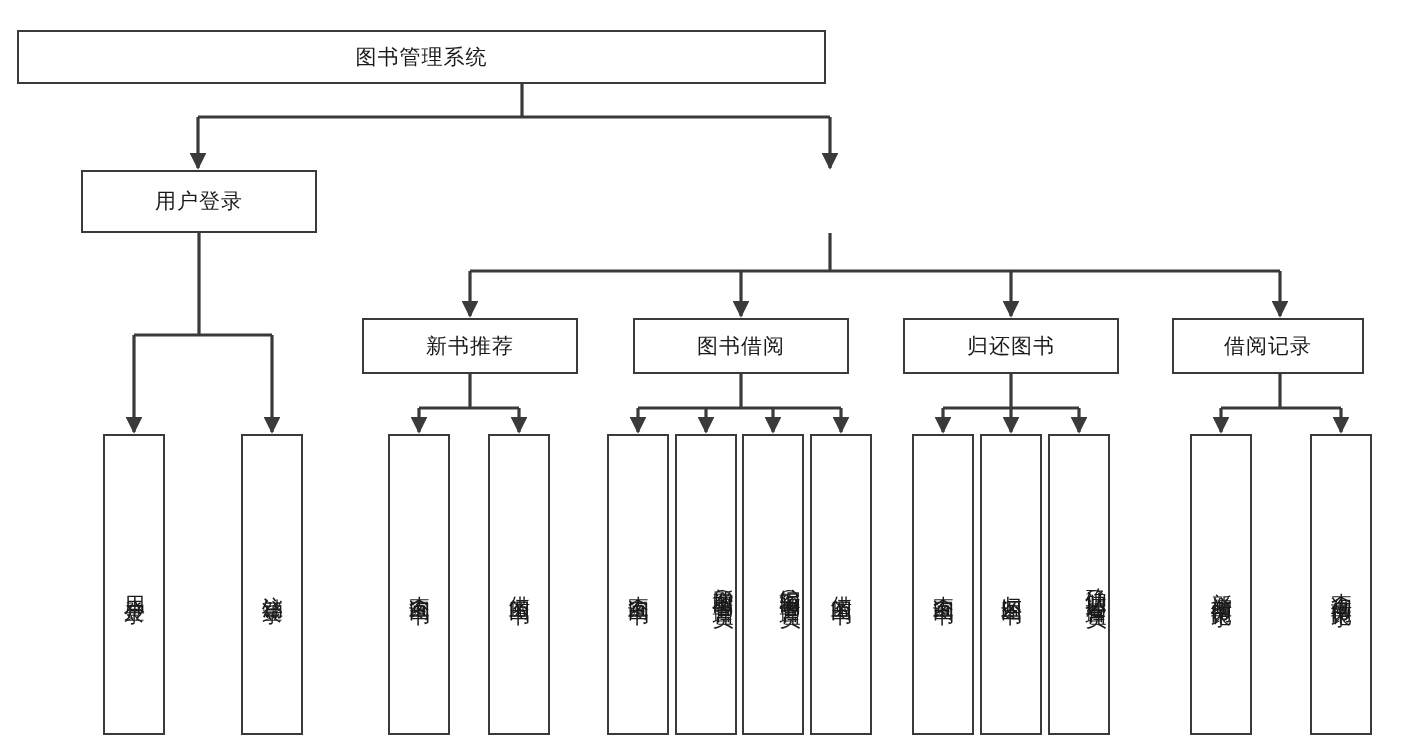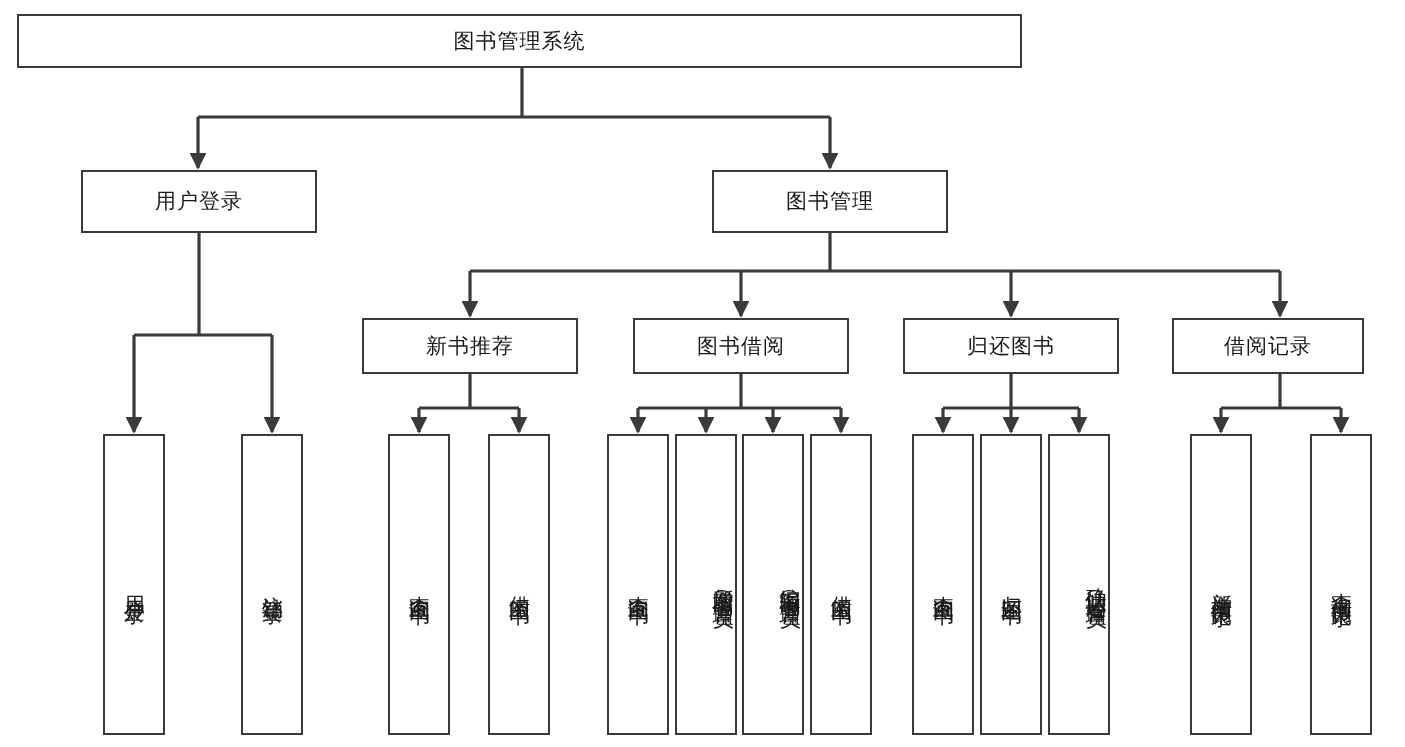--- a/index.html
+++ b/index.html
@@ -121,7 +121,7 @@
     </g>
   </svg>
 
-  <div class="node horiz" style="left:17px; top:14px; width:1005px; height:54px;">
+  <div class="node horiz" style="left:17px; top:30px; width:809px; height:54px;">
     <span class="label">图书管理系统</span>
   </div>
 

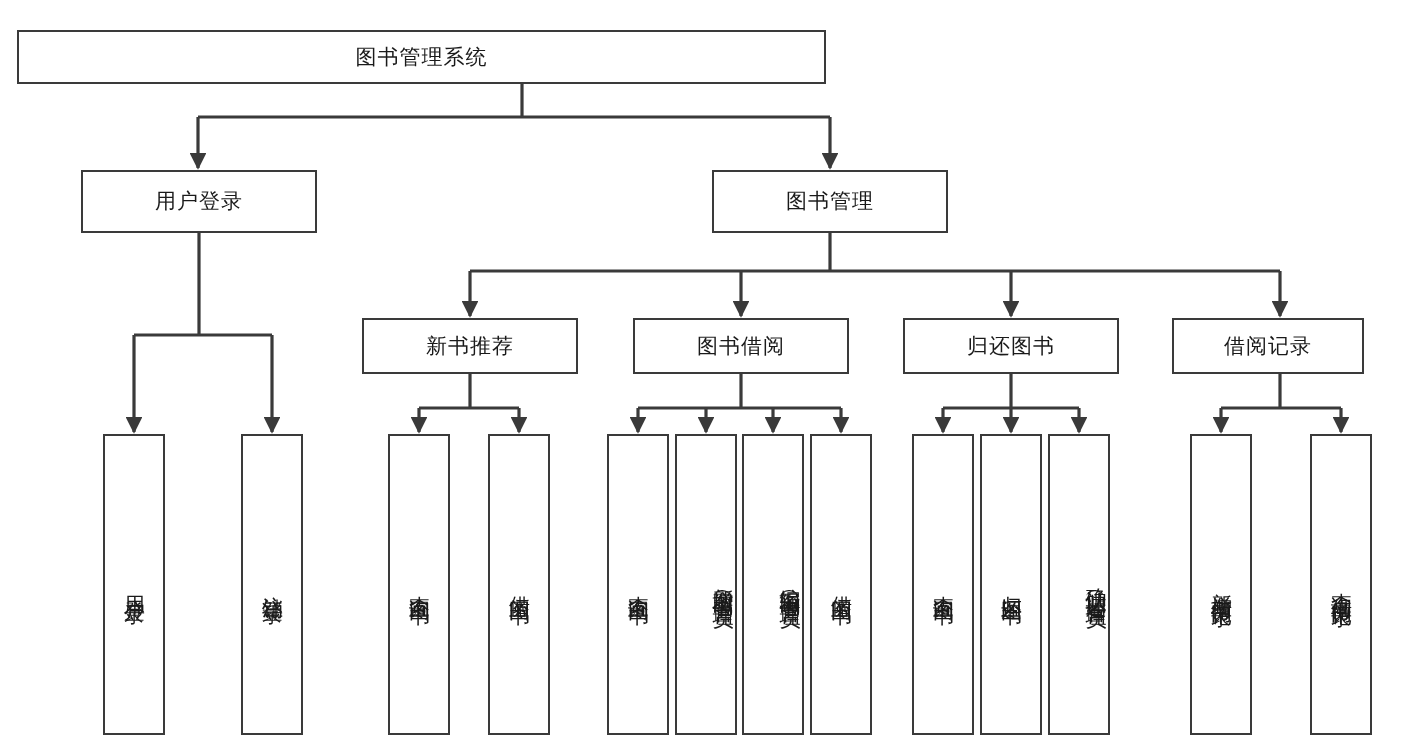--- a/index.html
+++ b/index.html
@@ -128,9 +128,6 @@
   <div class="node horiz" style="left:81px; top:170px; width:236px; height:63px;">
     <span class="label">用户登录</span>
   </div>
-  <div class="node horiz" style="left:712px; top:170px; width:236px; height:63px;">
-    <span class="label">图书管理</span>
-  </div>
 
   <div class="node horiz" style="left:362px; top:318px; width:216px; height:56px;">
     <span class="label">新书推荐</span>

